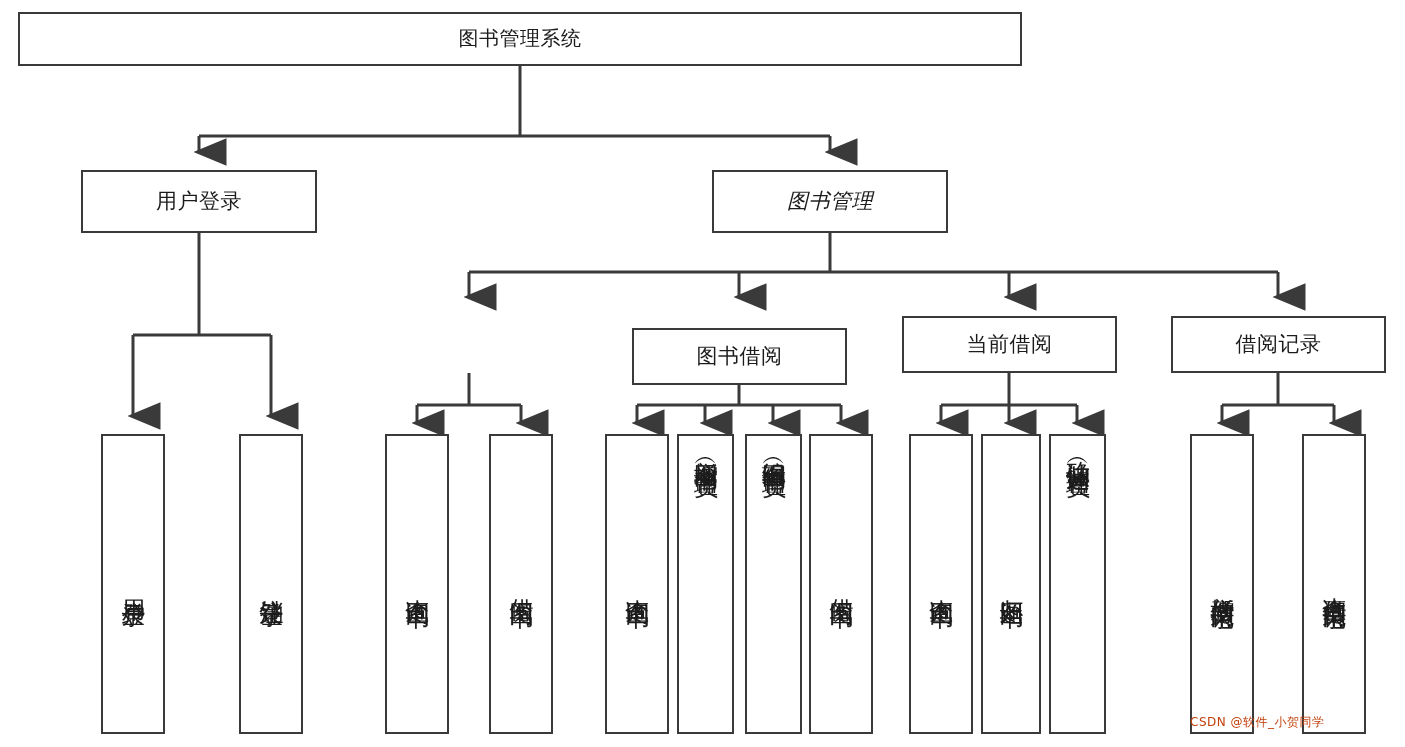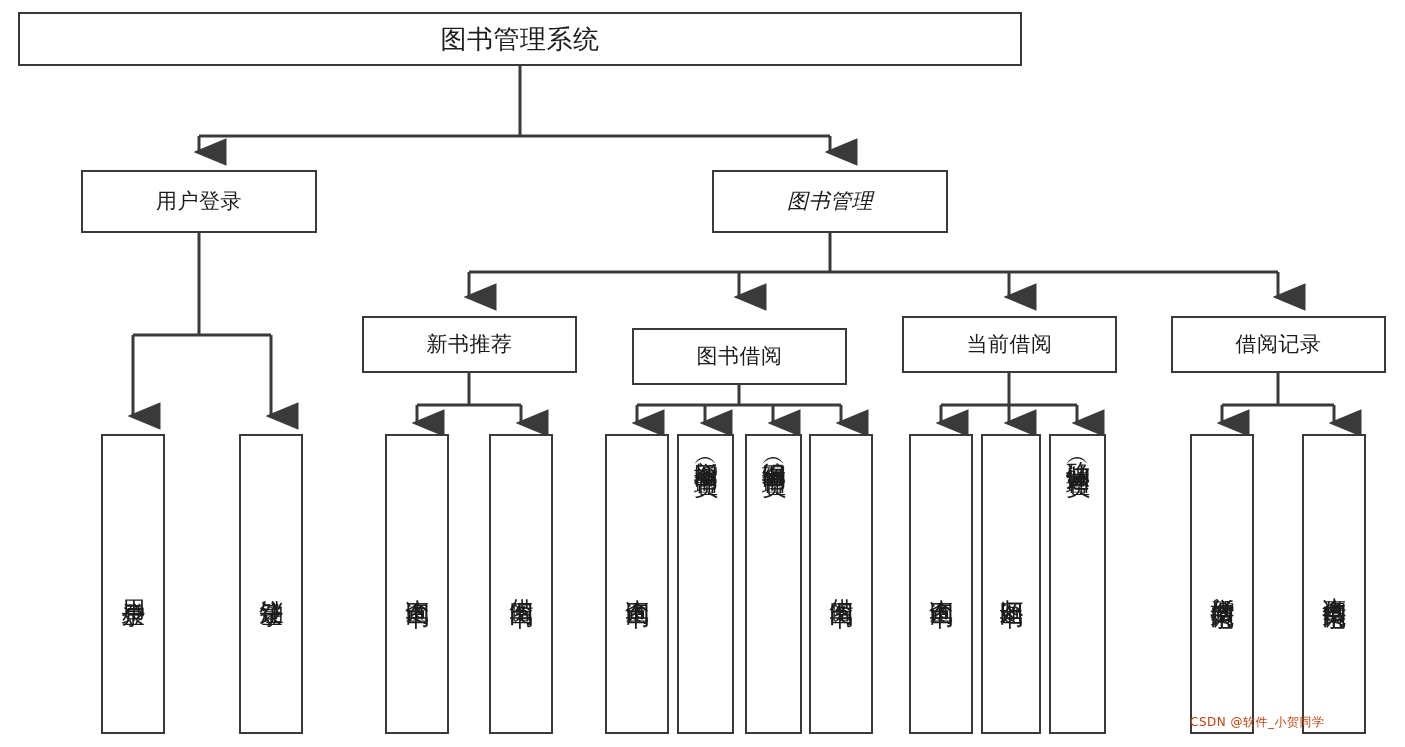--- a/index.html
+++ b/index.html
@@ -45,7 +45,7 @@
     writing-mode: horizontal-tb;
   }
   .node.root .node-label {
-    font-size: 26px;
+    font-size: 20px;
   }
   
   .node.vert {

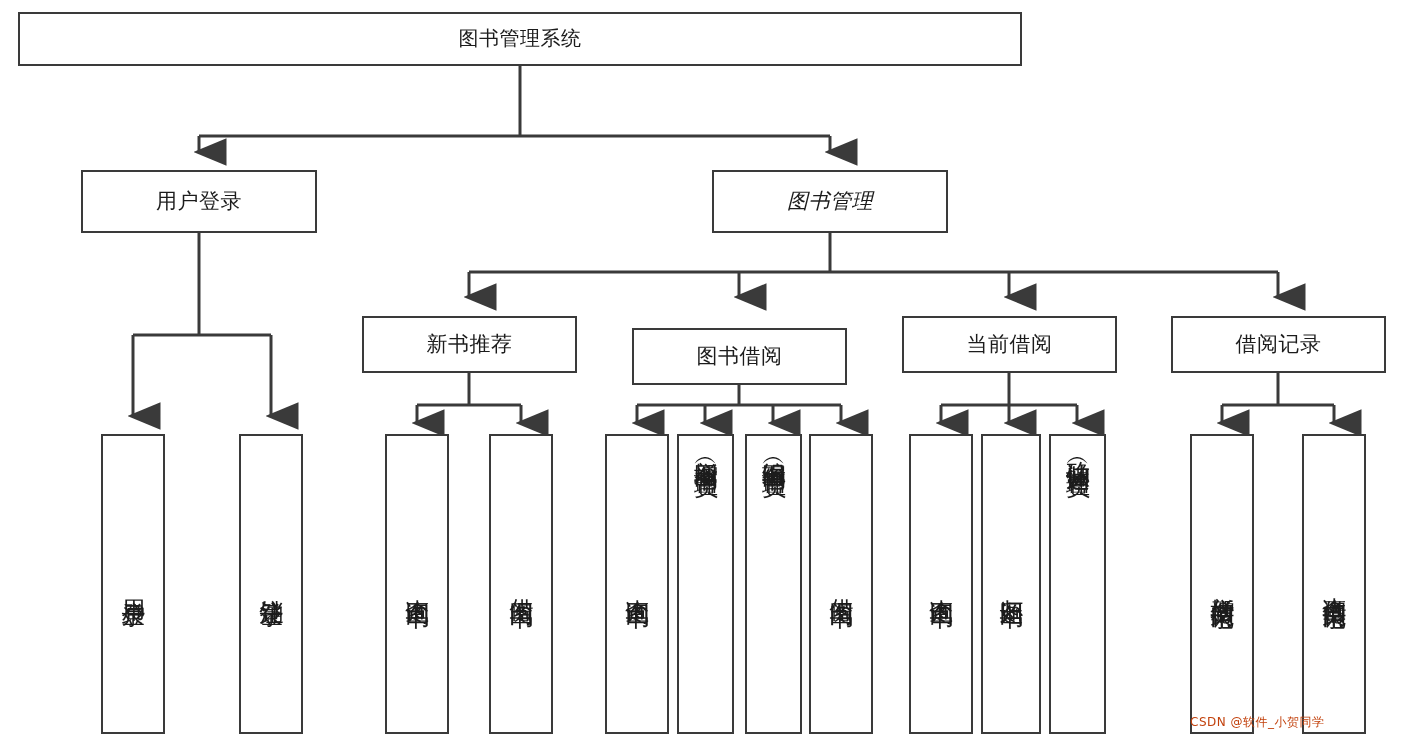--- a/index.html
+++ b/index.html
@@ -140,9 +140,6 @@
     <span class="node-label">图书管理</span>
   </div>
 
-  <div class="node horiz" style="left:362px; top:316px; width:215px; height:57px;">
-    <span class="node-label">新书推荐</span>
-  </div>
   <div class="node horiz" style="left:632px; top:328px; width:215px; height:57px;">
     <span class="node-label">图书借阅</span>
   </div>

